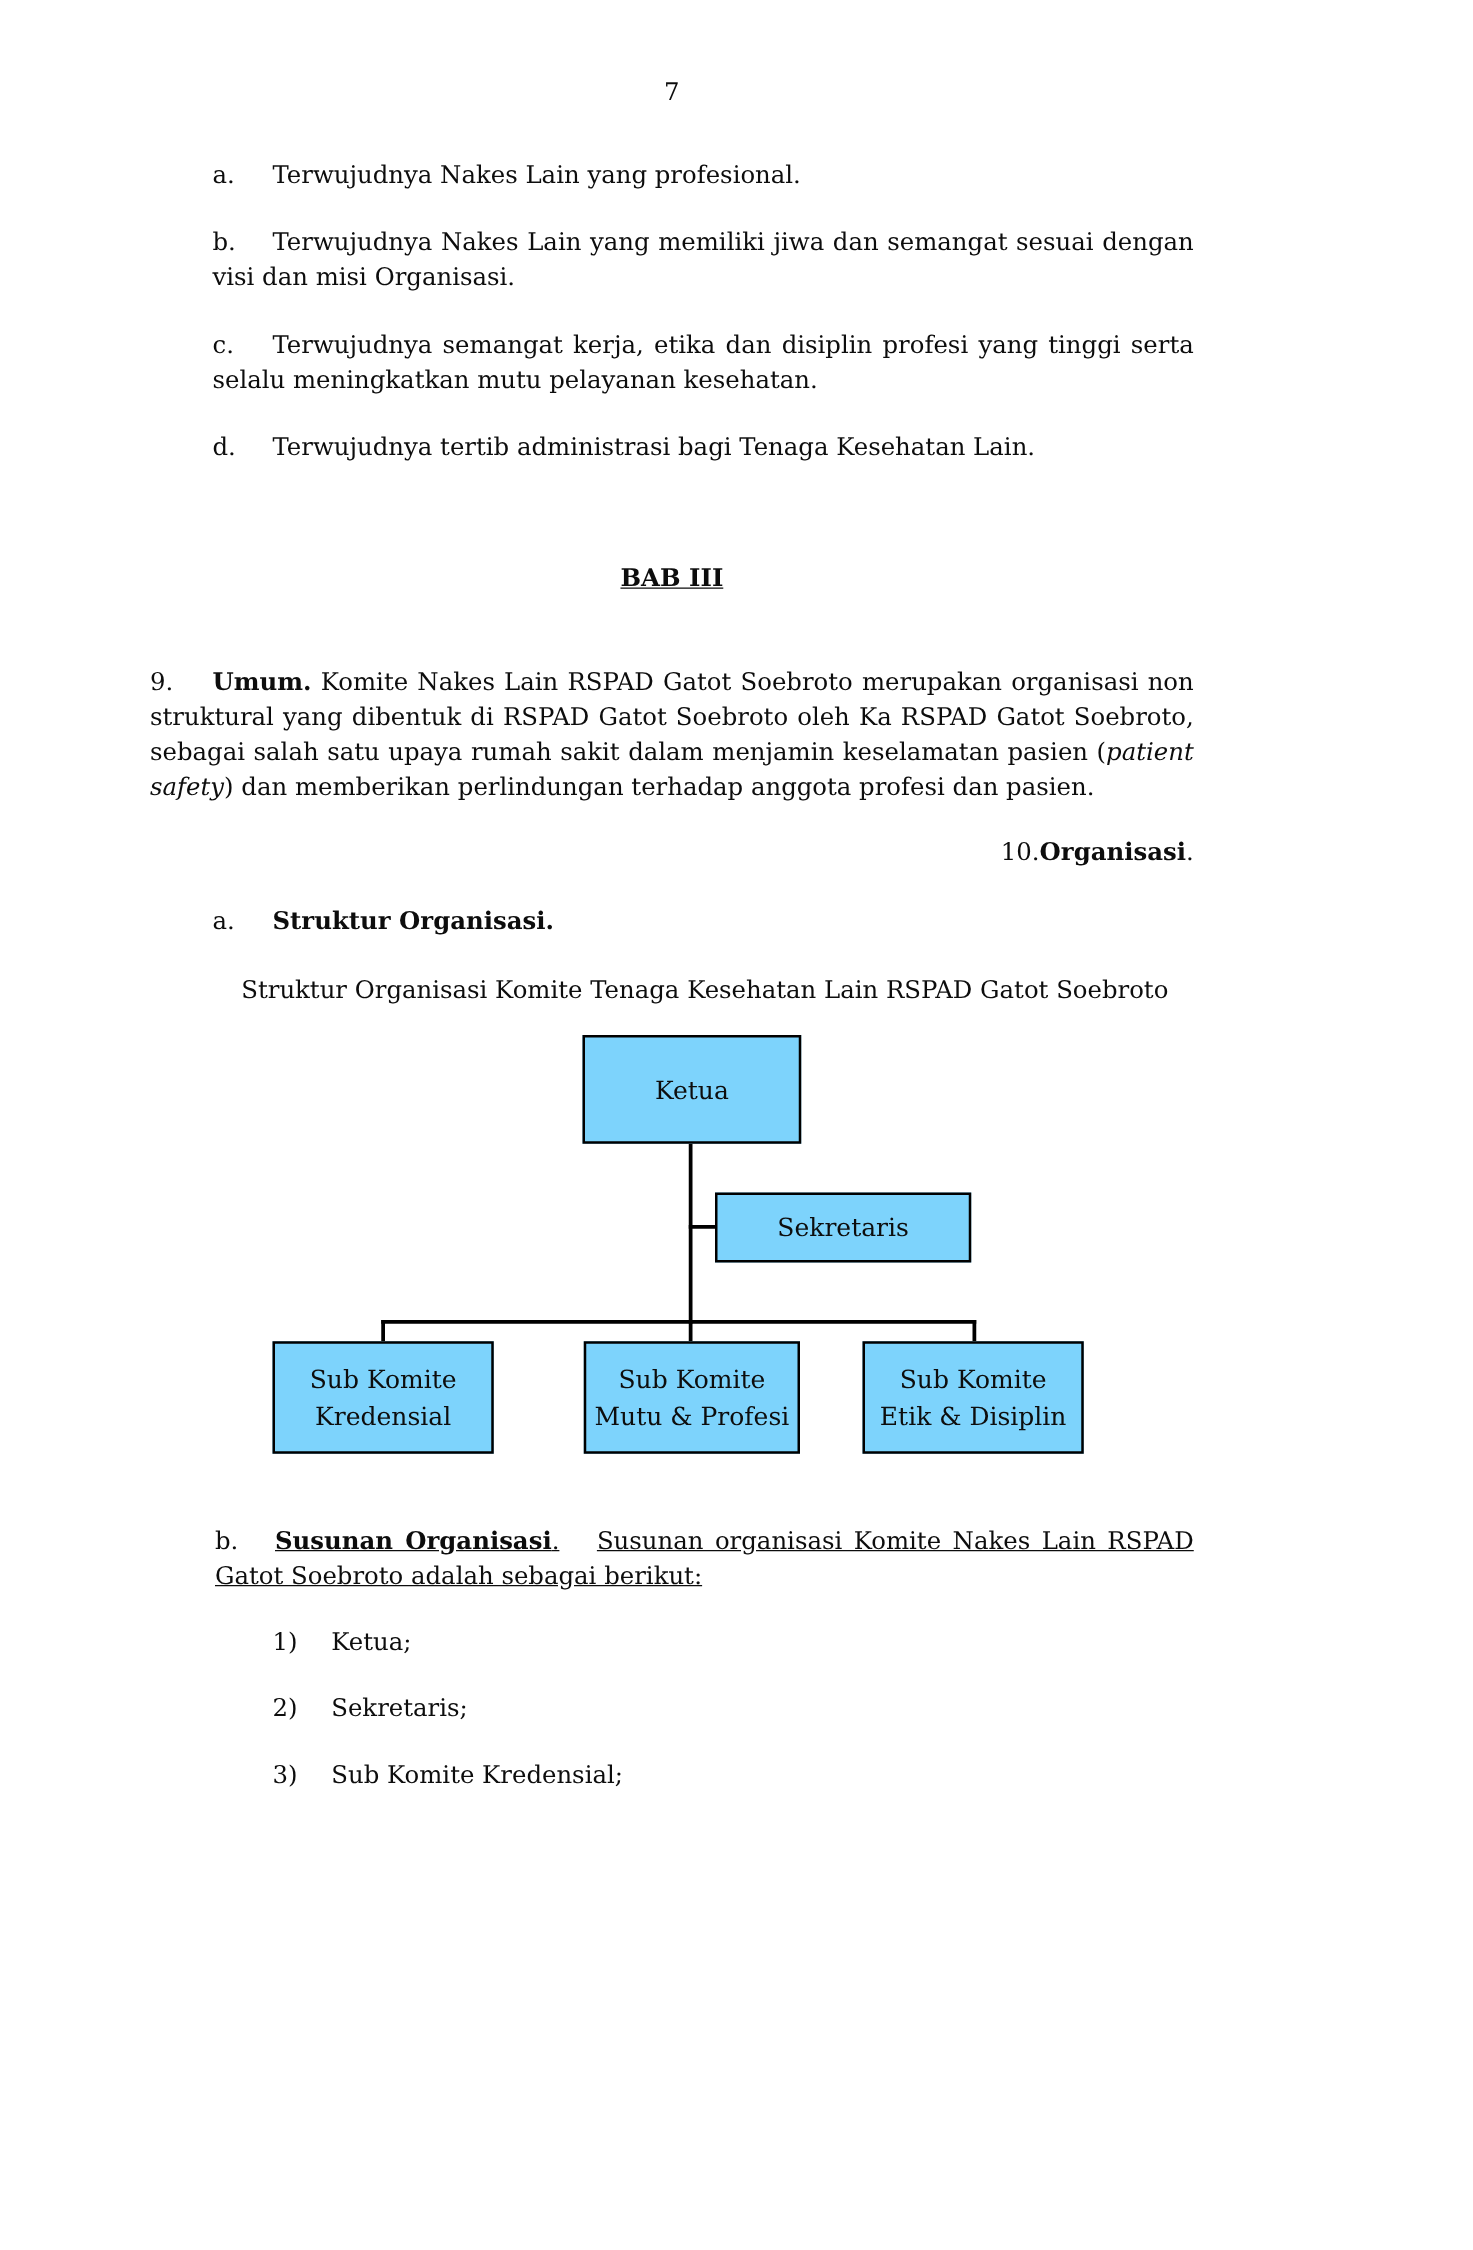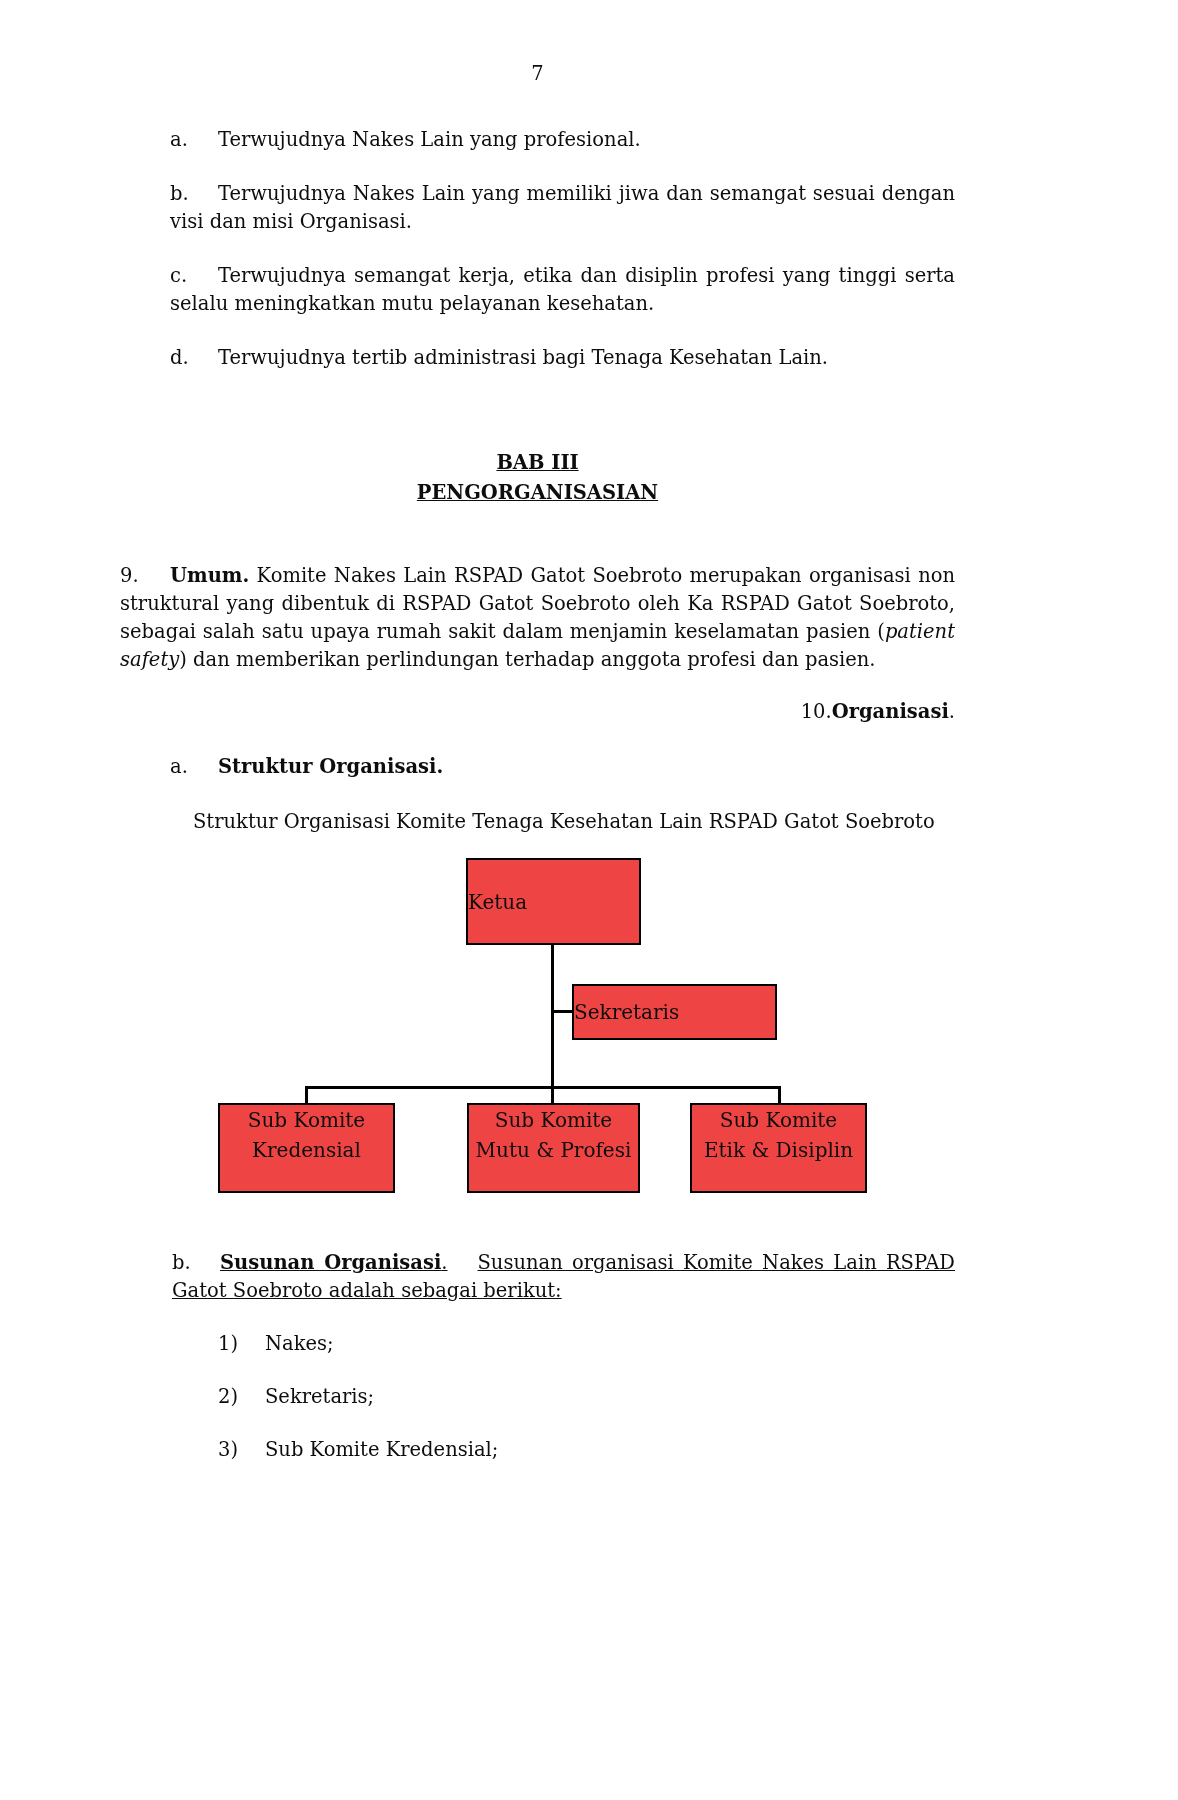--- a/index.html
+++ b/index.html
@@ -125,7 +125,6 @@
 
   <div class="chapter">
     <div>BAB III</div>
-    <div>PENGORGANISASIAN</div>
   </div>
 
   <p class="para-umum"><span class="tab-label num">9.</span><b>Umum.</b><span> Komite Nakes Lain RSPAD Gatot Soebroto merupakan organisasi non struktural yang dibentuk di RSPAD Gatot Soebroto oleh Ka RSPAD Gatot Soebroto, sebagai salah satu upaya rumah sakit dalam menjamin keselamatan pasien (</span><i>patient safety</i><span>) dan memberikan perlindungan terhadap anggota profesi dan pasien.</span></p>

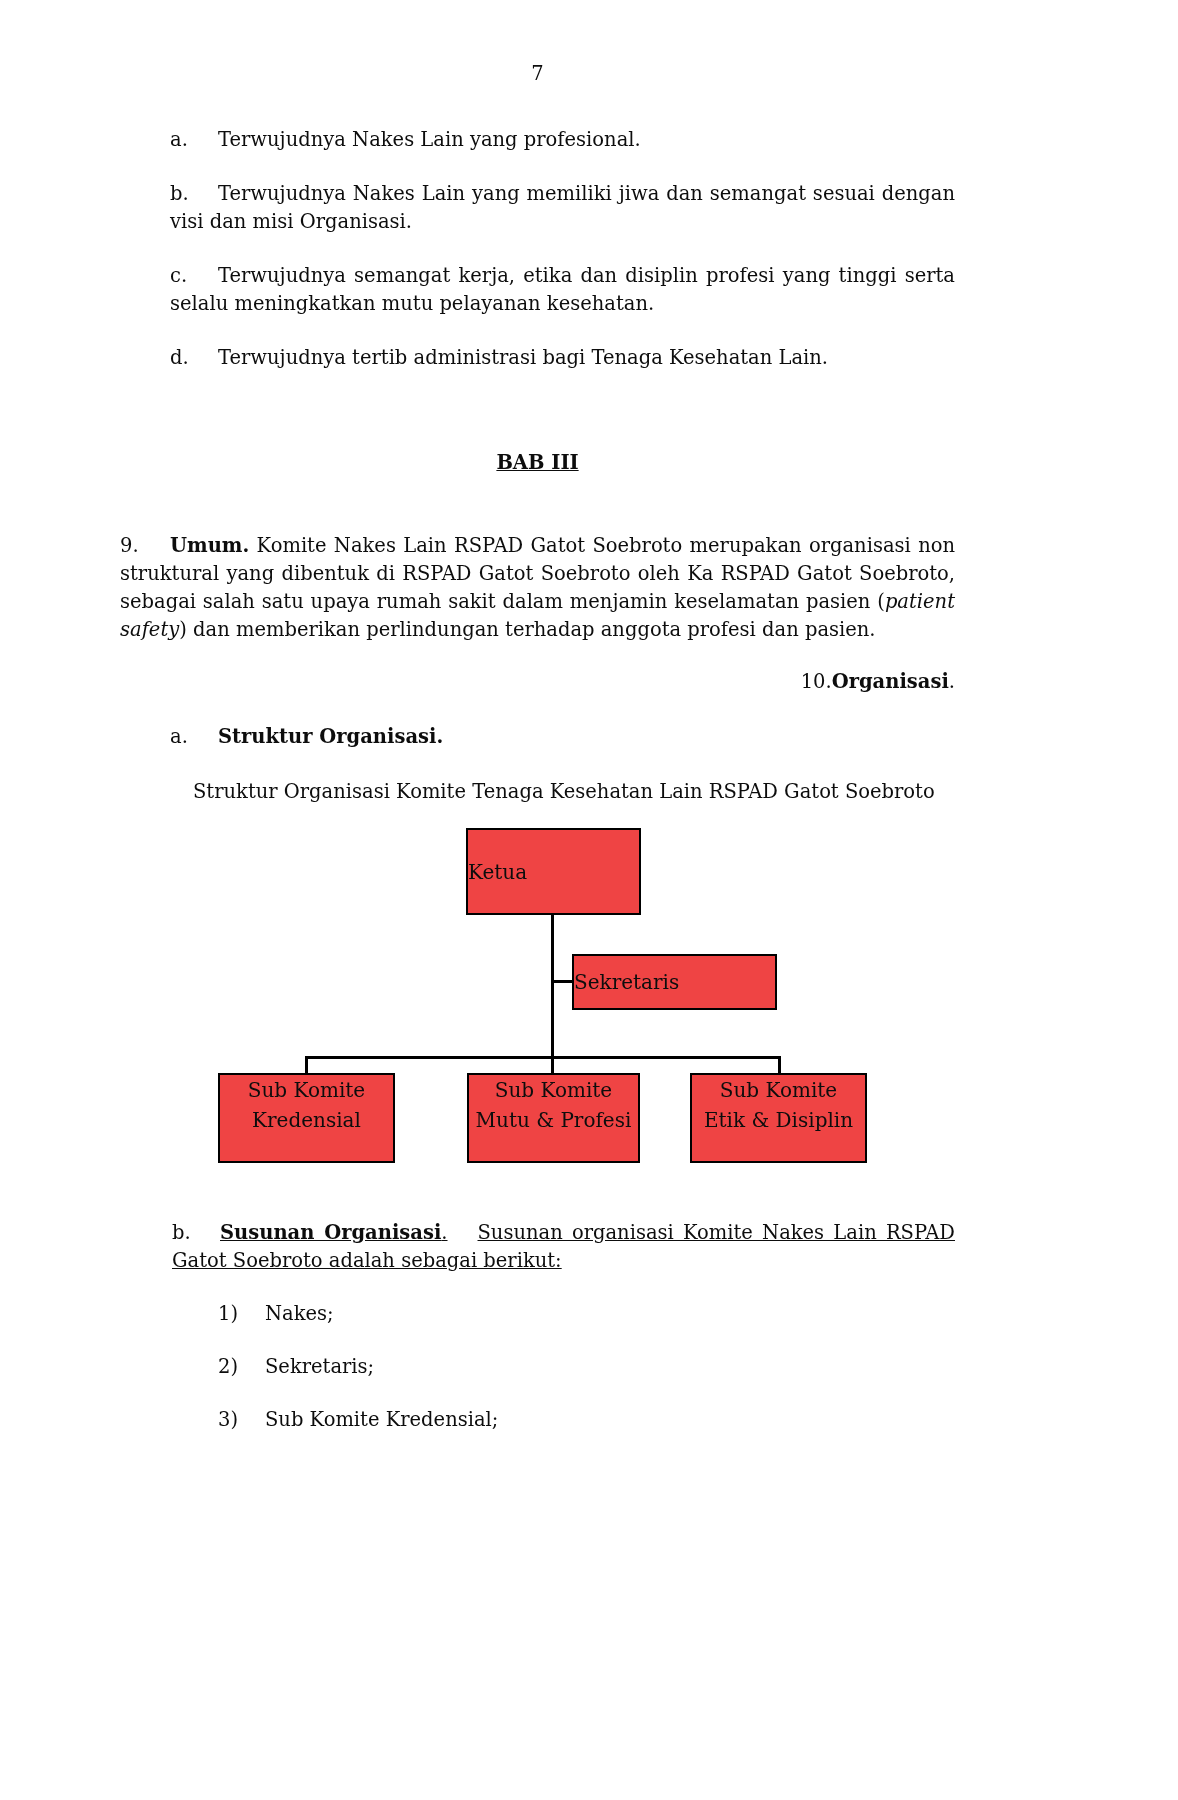--- a/index.html
+++ b/index.html
@@ -68,10 +68,10 @@
   .chart .box {
     position: absolute;
     border: 2.5px solid #000;
-    background: #ef4444;
+    background: #7dd3fc;
     display: flex;
     align-items: center;
-    justify-content: flex-start;
+    justify-content: center;
     text-align: center;
     font-size: 20px;
     box-sizing: border-box;

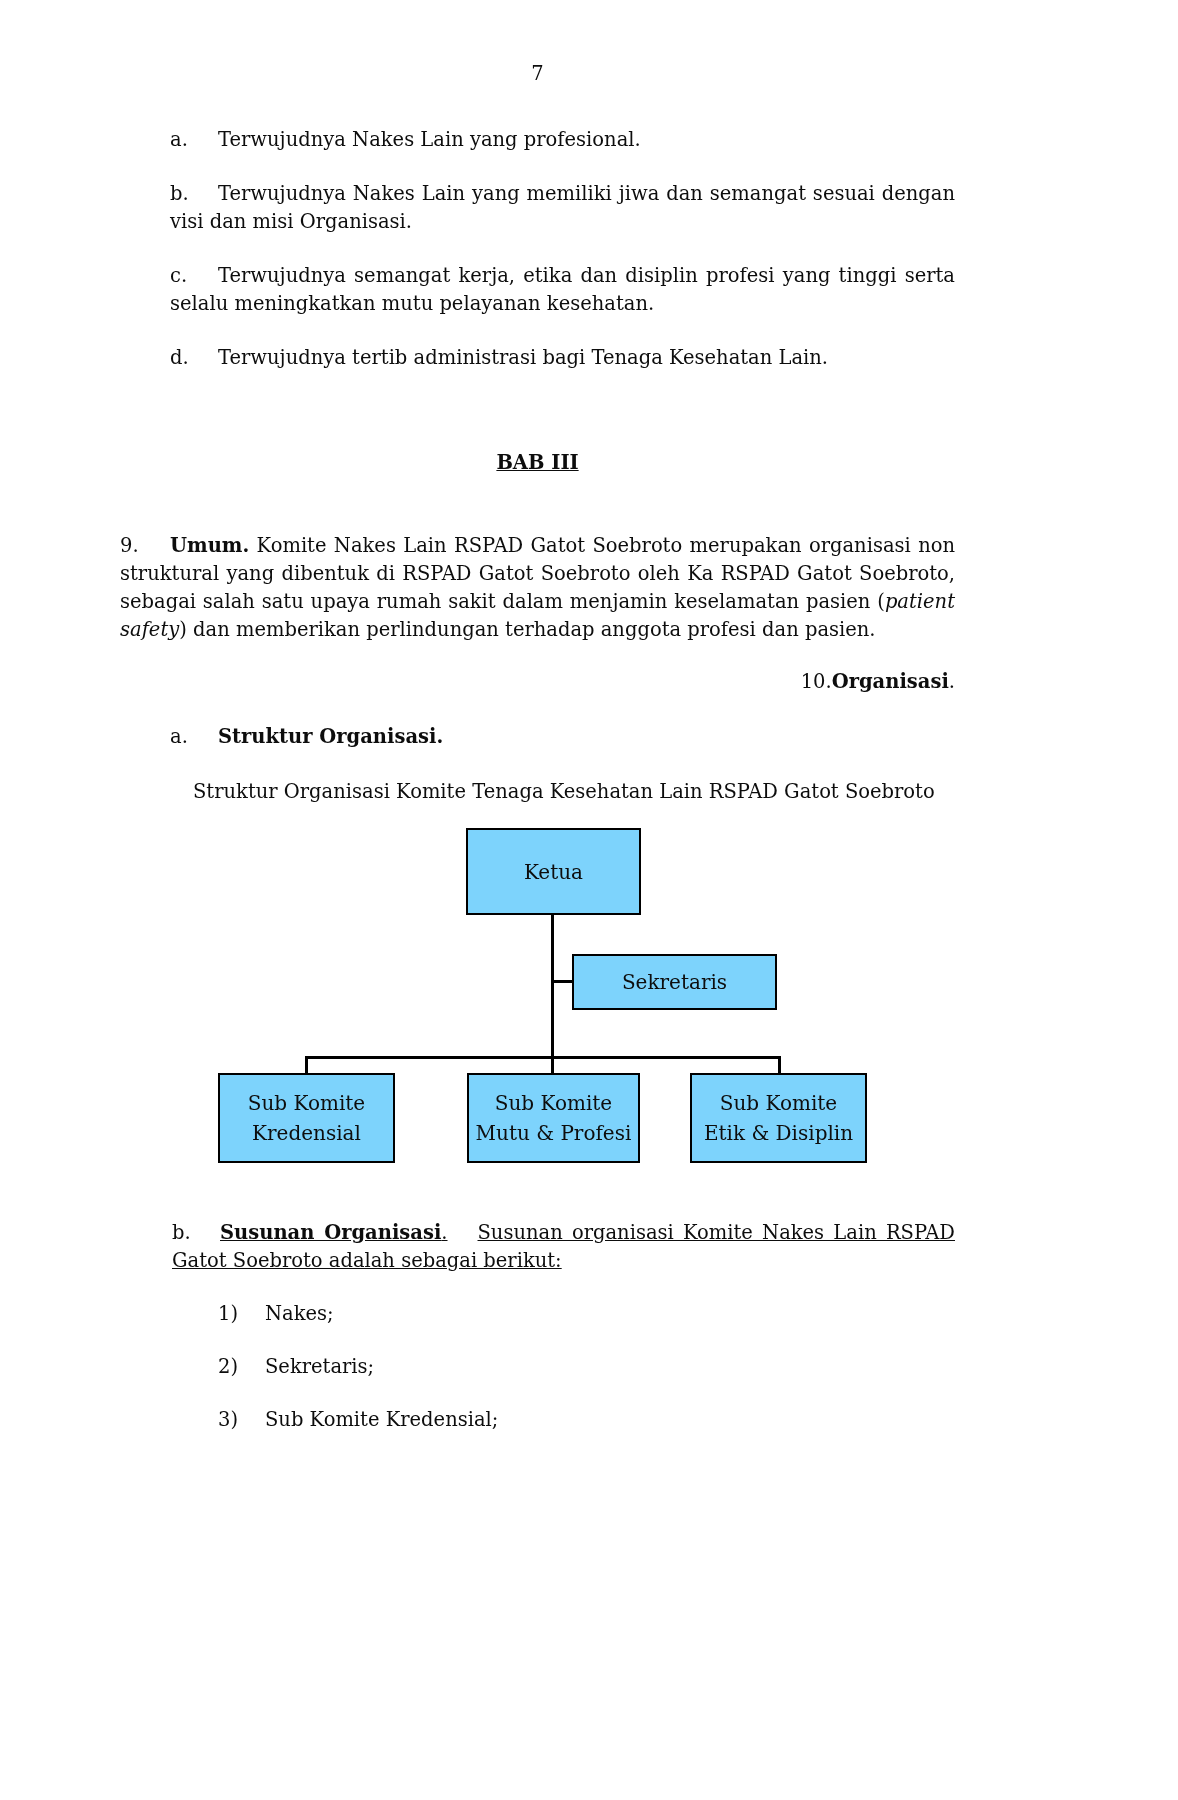--- a/index.html
+++ b/index.html
@@ -169,7 +169,7 @@
 
   <p class="susunan-b"><span class="tab-label">b.</span><b>Susunan Organisasi</b><span>.</span><span class="spacer-wide"></span><span>Susunan organisasi Komite Nakes Lain RSPAD Gatot Soebroto adalah sebagai berikut:</span></p>
 
-  <p class="sub-item"><span class="tab-label sub">1)</span><span>Nakes;</span></p>
+  <p class="sub-item"><span class="tab-label sub">1)</span><span>Ketua;</span></p>
 
   <p class="sub-item"><span class="tab-label sub">2)</span><span>Sekretaris;</span></p>
 

